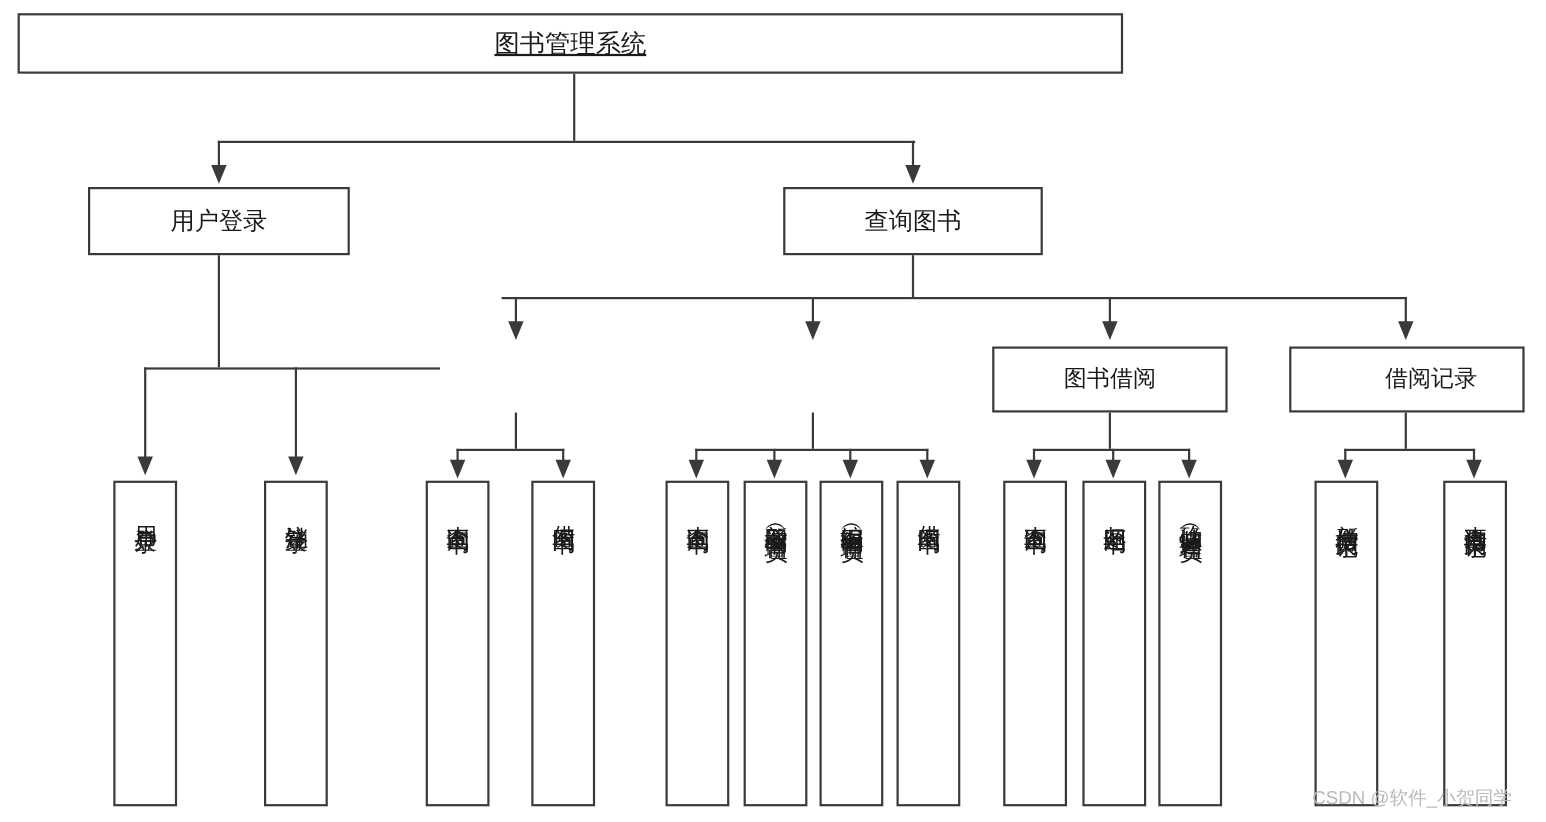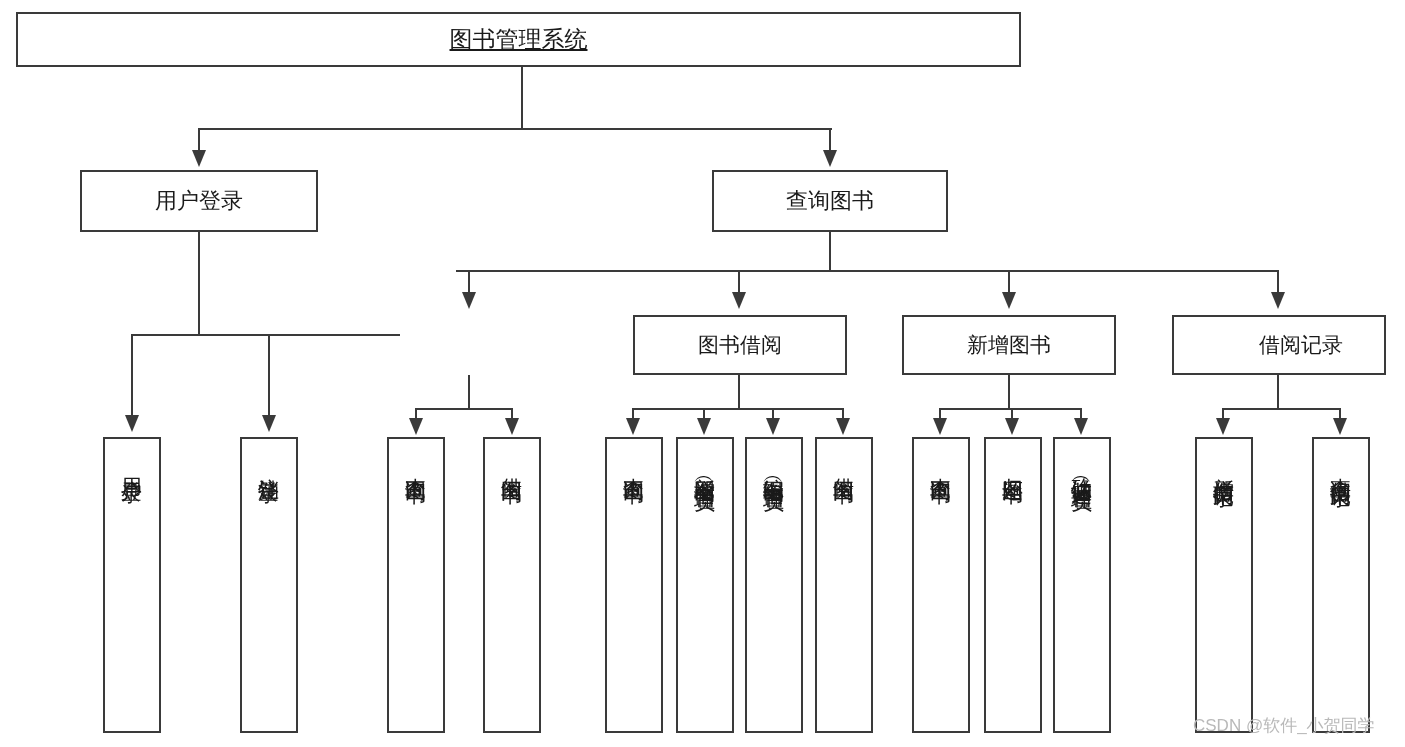--- a/index.html
+++ b/index.html
@@ -119,9 +119,6 @@
   <div class="arrow" style="left:1271px; top:292px;"></div>
 
 
-  <div class="node level3" style="left:633px; top:315px; width:214px; height:60px;">
-    <span>图书借阅</span>
-  </div>
 
   <div class="node level3" style="left:902px; top:315px; width:214px; height:60px;">
     <span>新增图书</span>

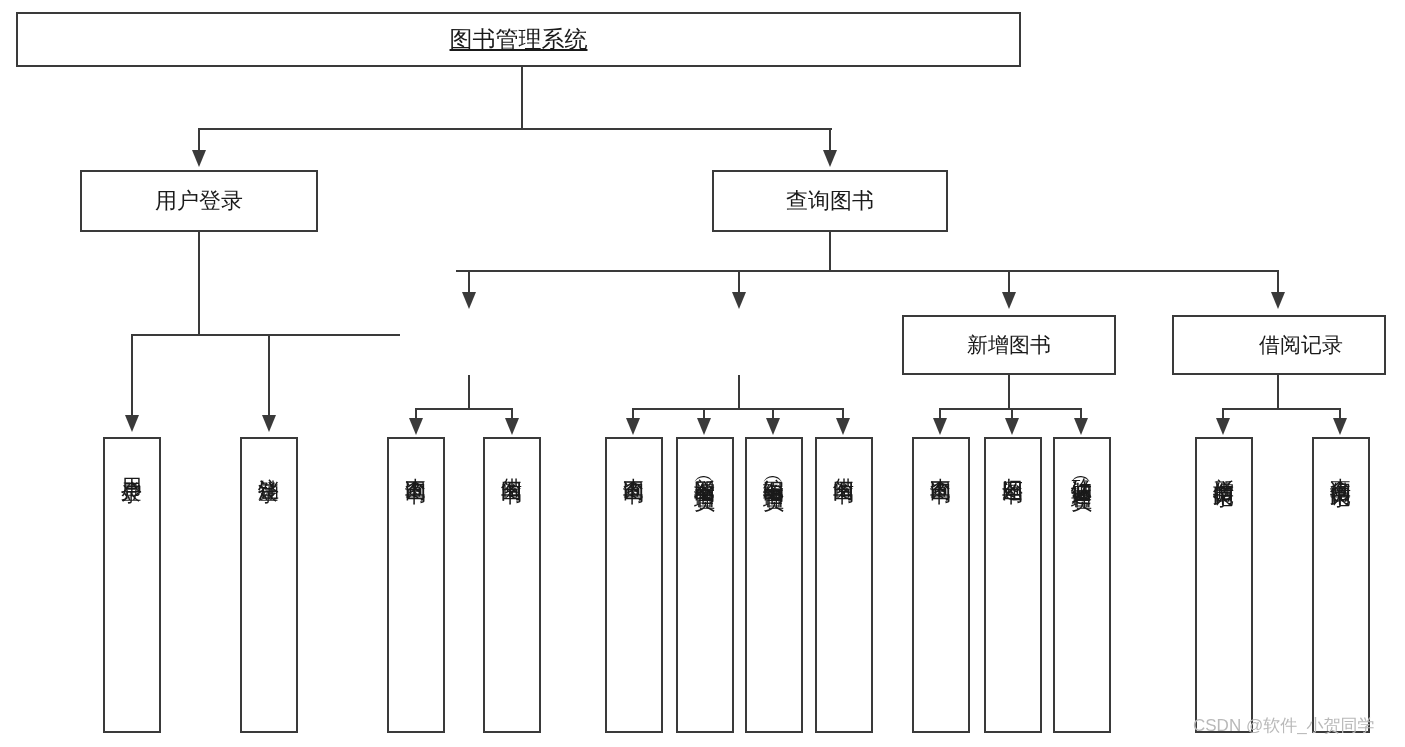--- a/index.html
+++ b/index.html
@@ -121,7 +121,7 @@
 
 
   <div class="node level3" style="left:902px; top:315px; width:214px; height:60px;">
-    <span>新增图书</span>
+    <span>图书借阅</span>
   </div>
 
   <div class="node level3" style="left:1172px; top:315px; width:214px; height:60px;padding-left:44px;">

